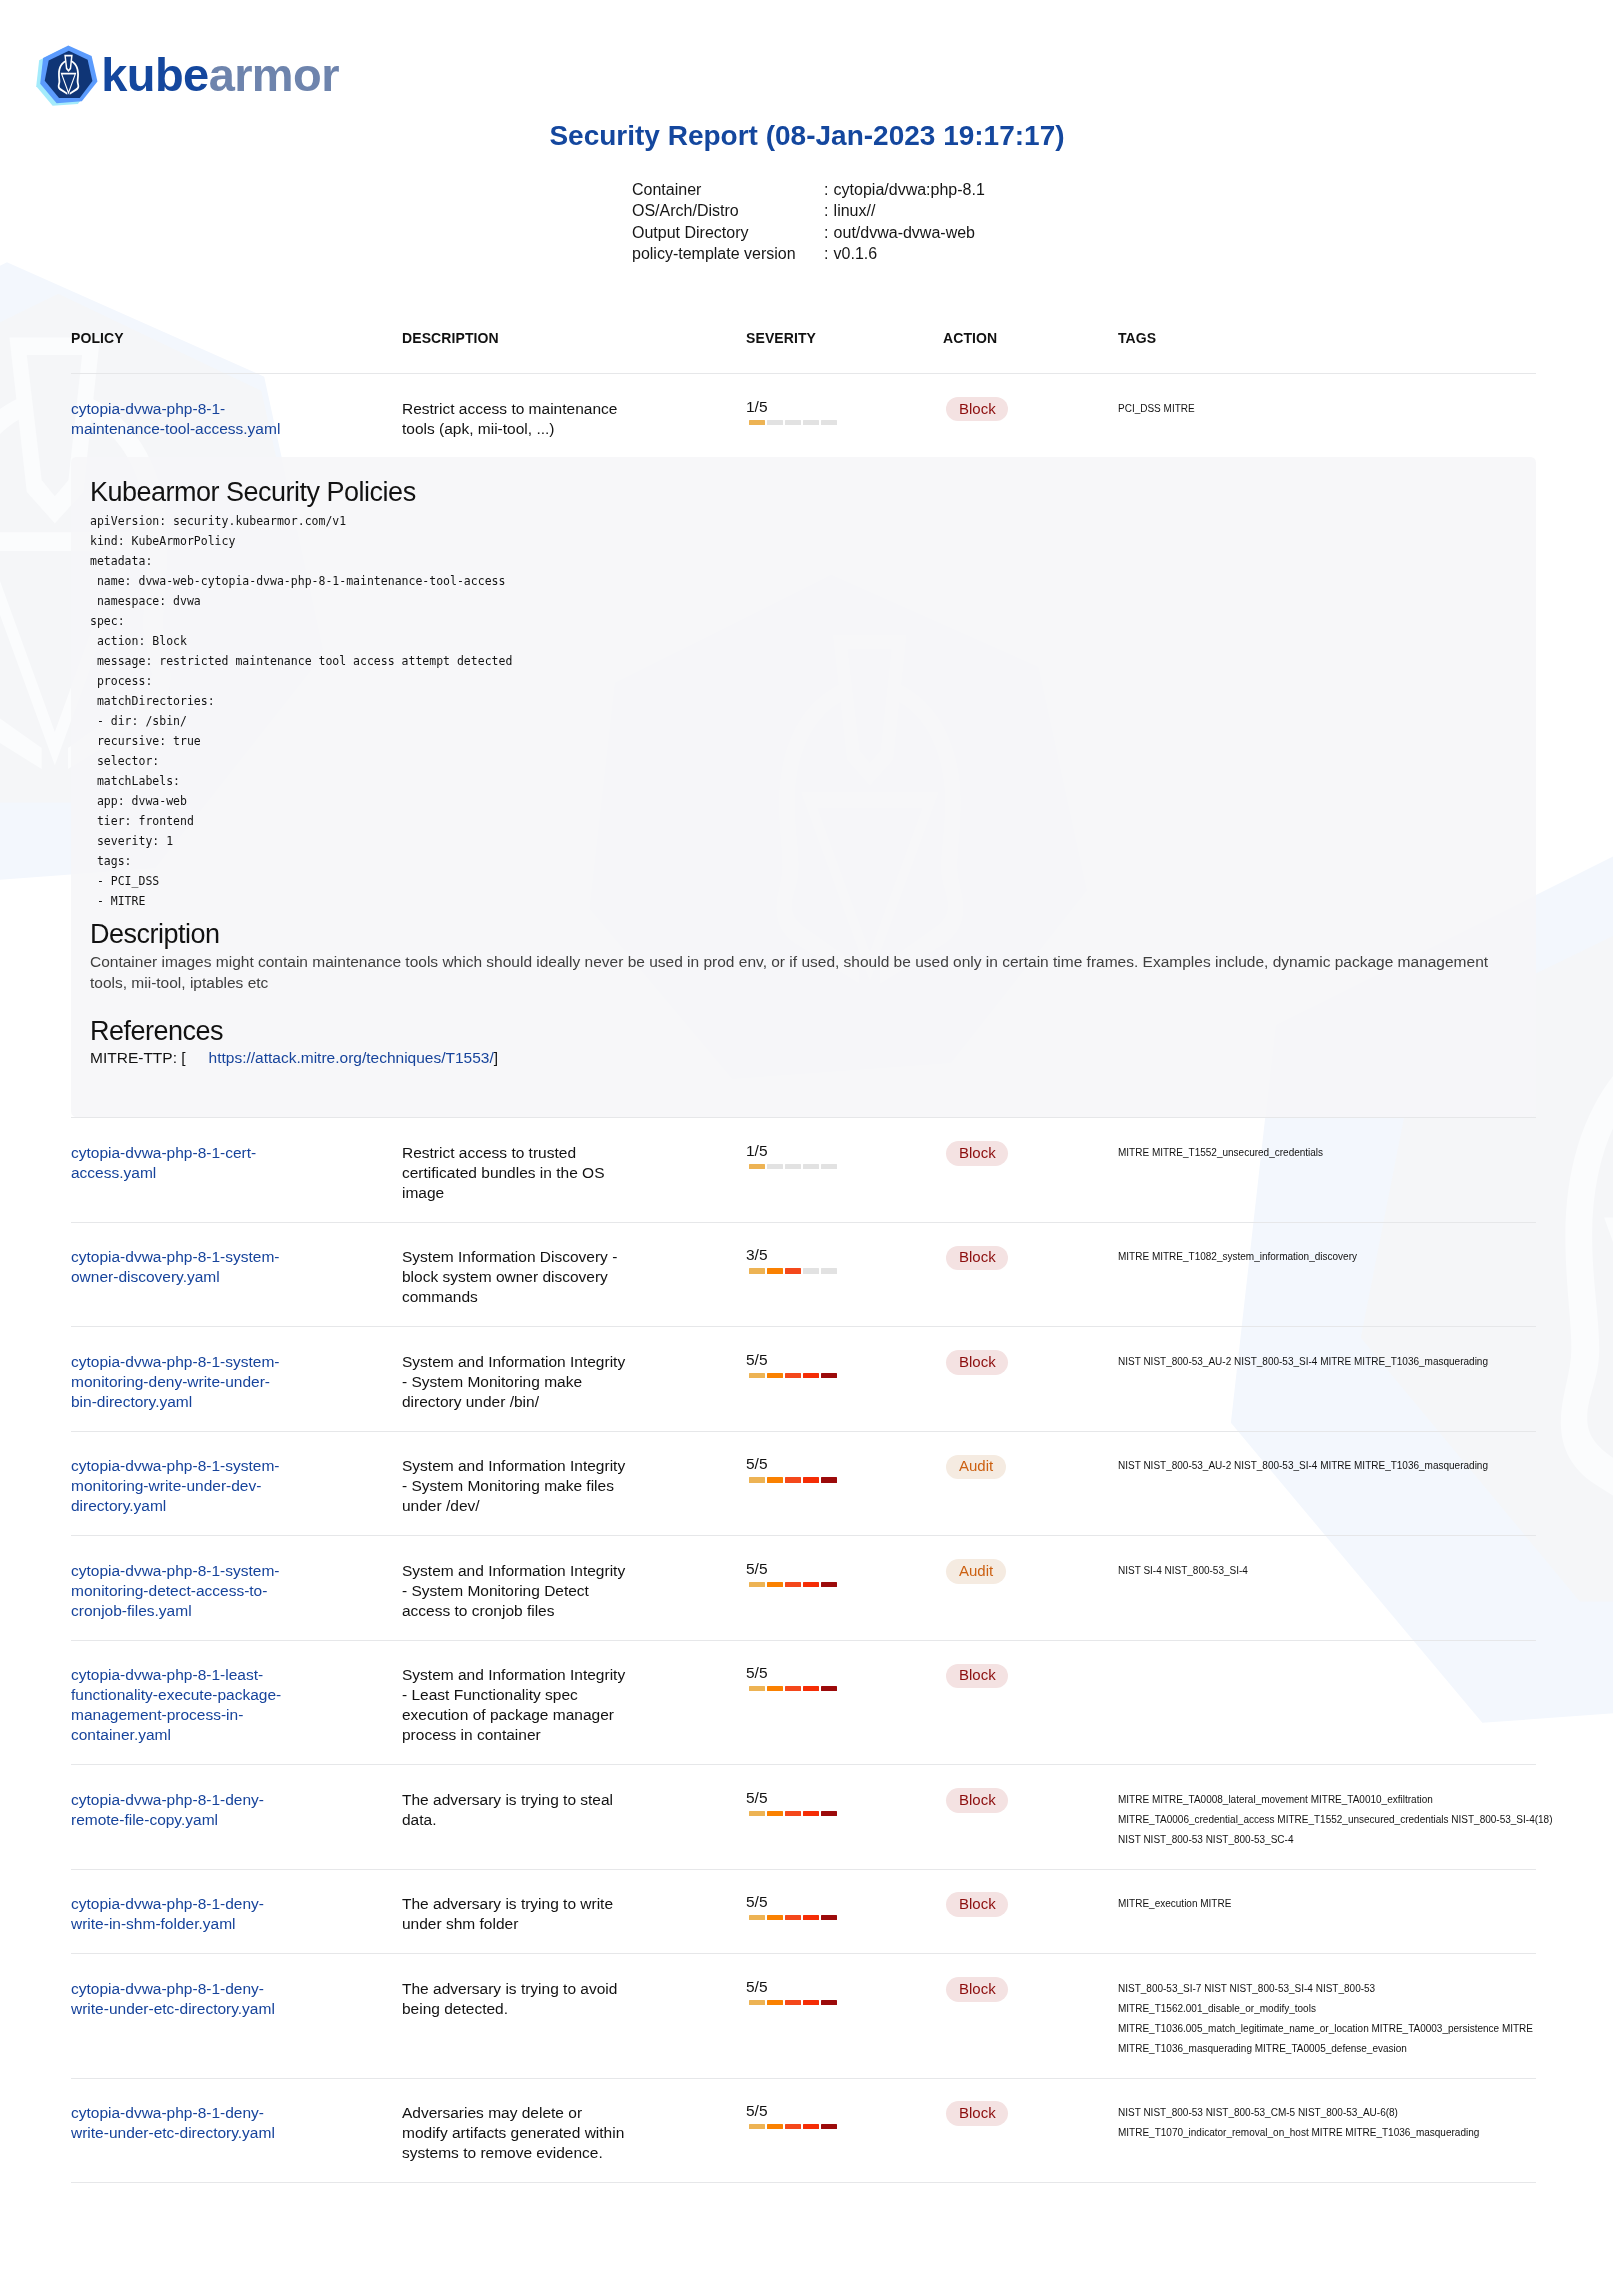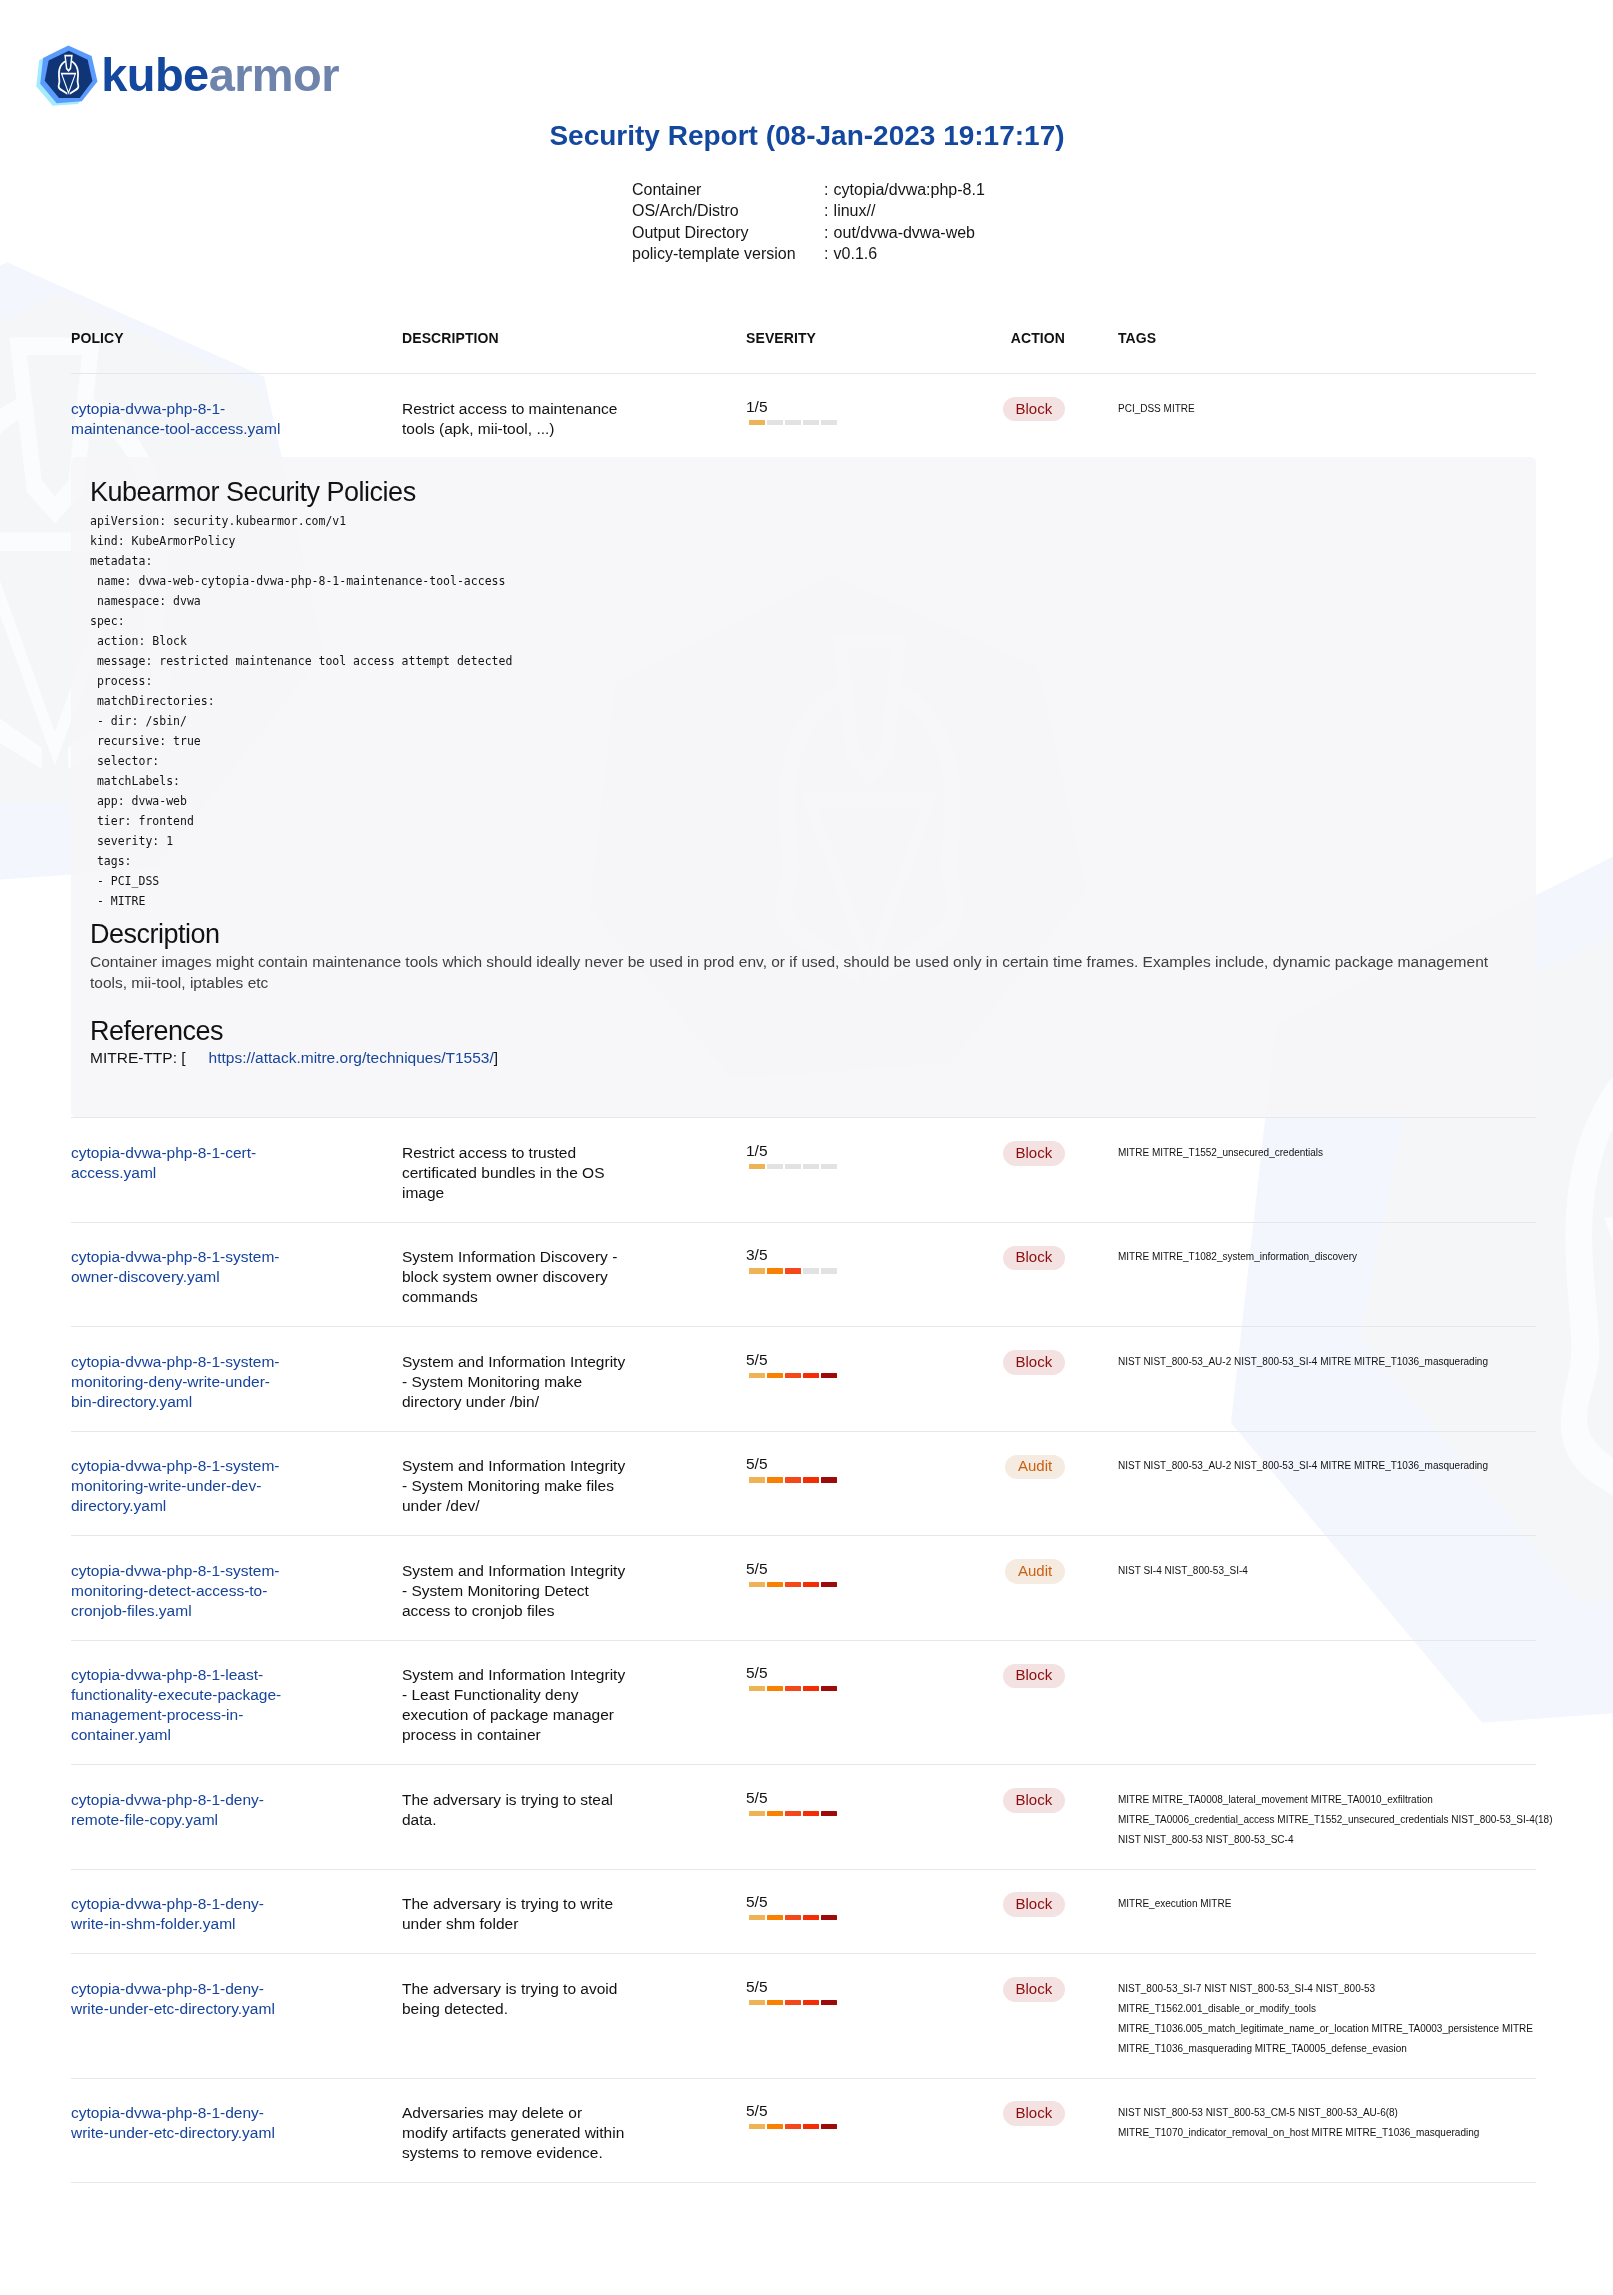--- a/index.html
+++ b/index.html
@@ -36,7 +36,7 @@
   .col-policy { width:331px; flex:none; padding-right:111px; }
   .col-desc   { width:344px; flex:none; padding-right:117px; }
   .col-sev    { width:197px; flex:none; padding-right:96px; }
-  .col-action { width:175px; flex:none; padding-right:53px;text-align:right; }
+  .col-action { width:175px; flex:none; padding-right:53px; }
   .col-tags   { width:440px; flex:none; }
 
   .rowsep { height:0.8px; background:#e6e7e9; }

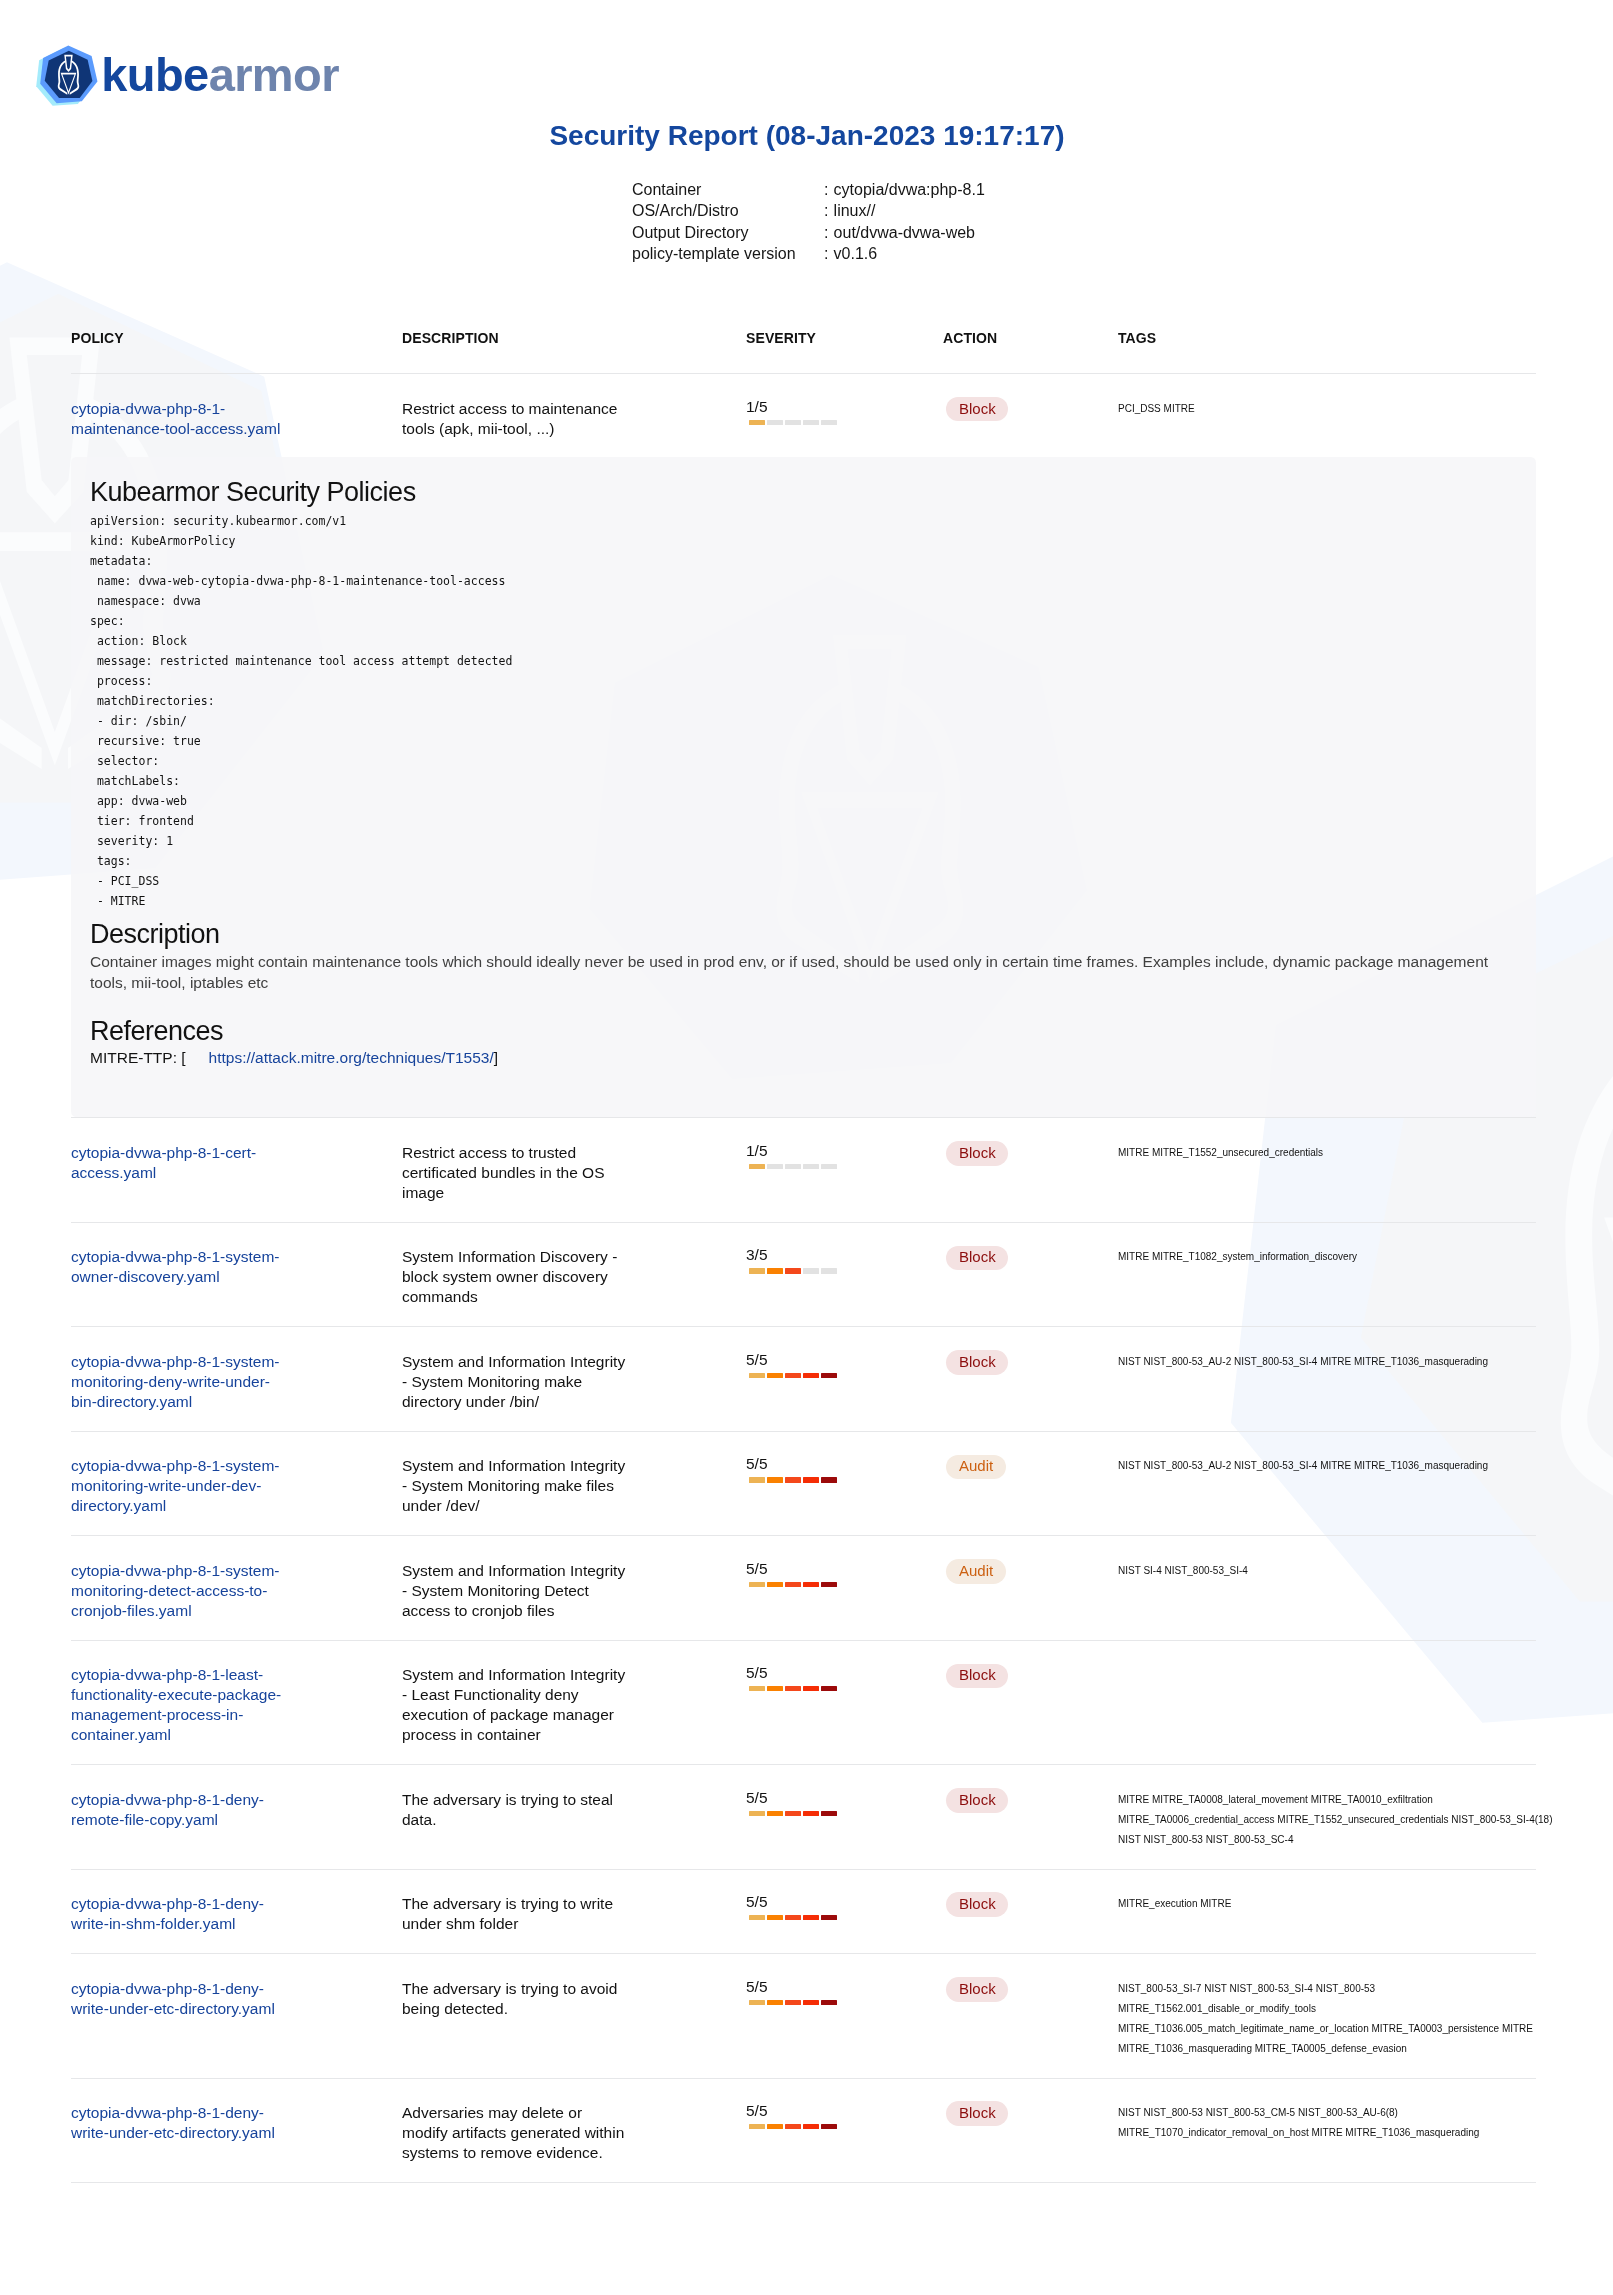--- a/index.html
+++ b/index.html
@@ -272,7 +272,7 @@
         <div class="rowsep"></div>
         <div class="trow">
           <div class="col-policy"><a class="policy-link">cytopia-dvwa-php-8-1-least-functionality-execute-package-management-process-in-container.yaml</a></div>
-          <div class="col-desc">System and Information Integrity - Least Functionality deny execution of package manager process in container</div>
+          <div class="col-desc">System and Information Integrity - Least Functionality spec execution of package manager process in container</div>
           <div class="col-sev">
             <div class="sev-num">5/5</div>
             <div class="sevbar">

